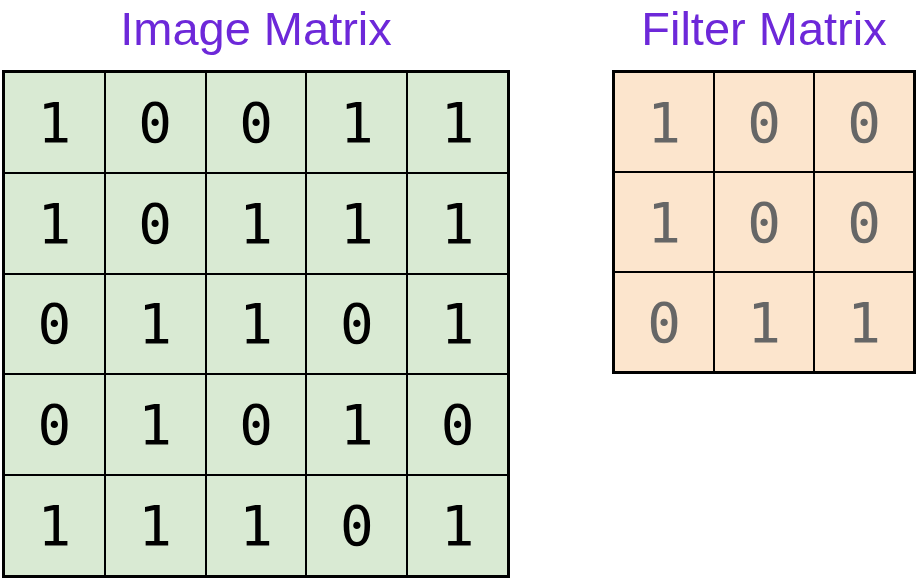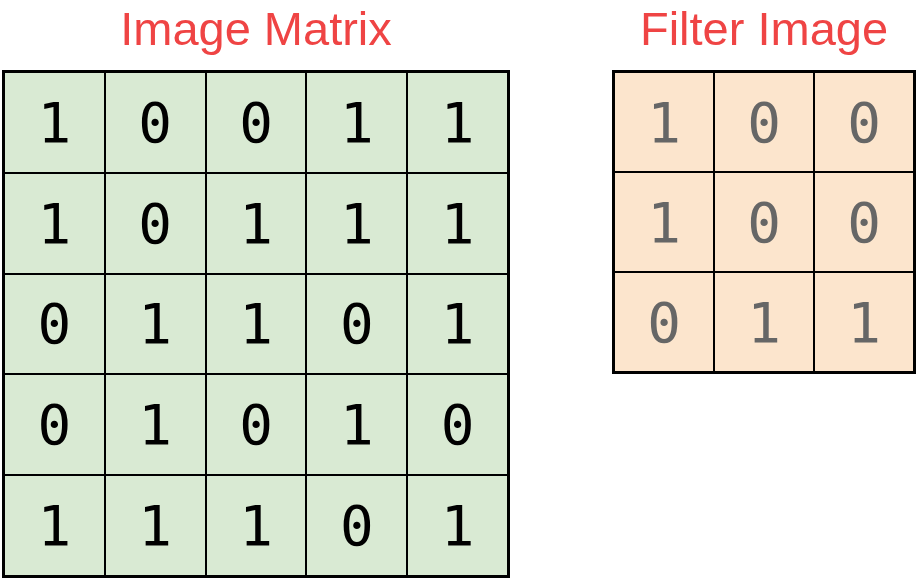--- a/index.html
+++ b/index.html
@@ -23,7 +23,7 @@
     justify-content: center;
     font-size: 47px;
     line-height: 58px;
-    color: #ef4444;
+    color: #6d28d9;
     white-space: nowrap;
   }
   .title-image { left: 2px;   width: 508px; }

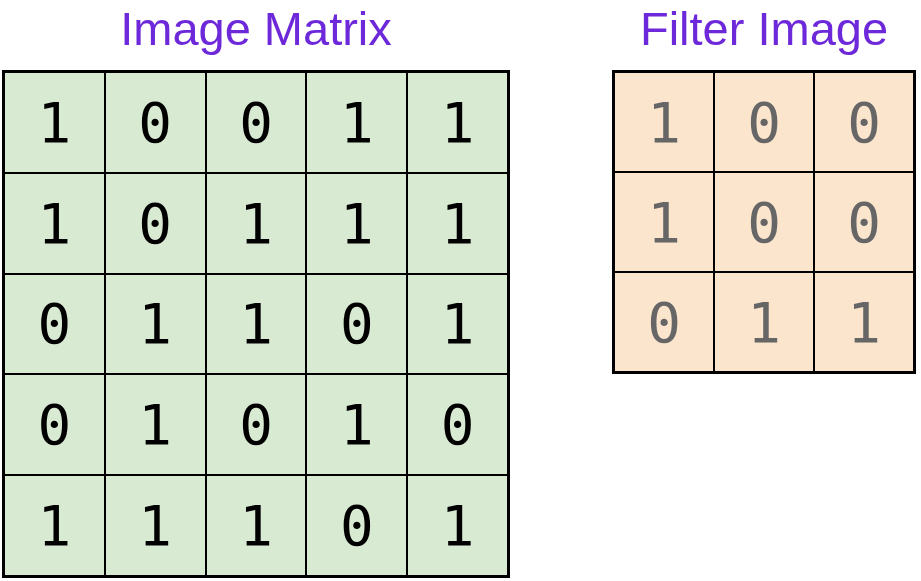--- a/index.html
+++ b/index.html
@@ -73,7 +73,7 @@
 
 <div class="matrix-title title-image">Image Matrix</div>
 
-<div class="matrix-title title-filter">Filter Image</div>
+<div class="matrix-title title-filter">Filter Matrix</div>
 
 <div class="matrix-grid image-grid">
     <div class="cell">1</div>

